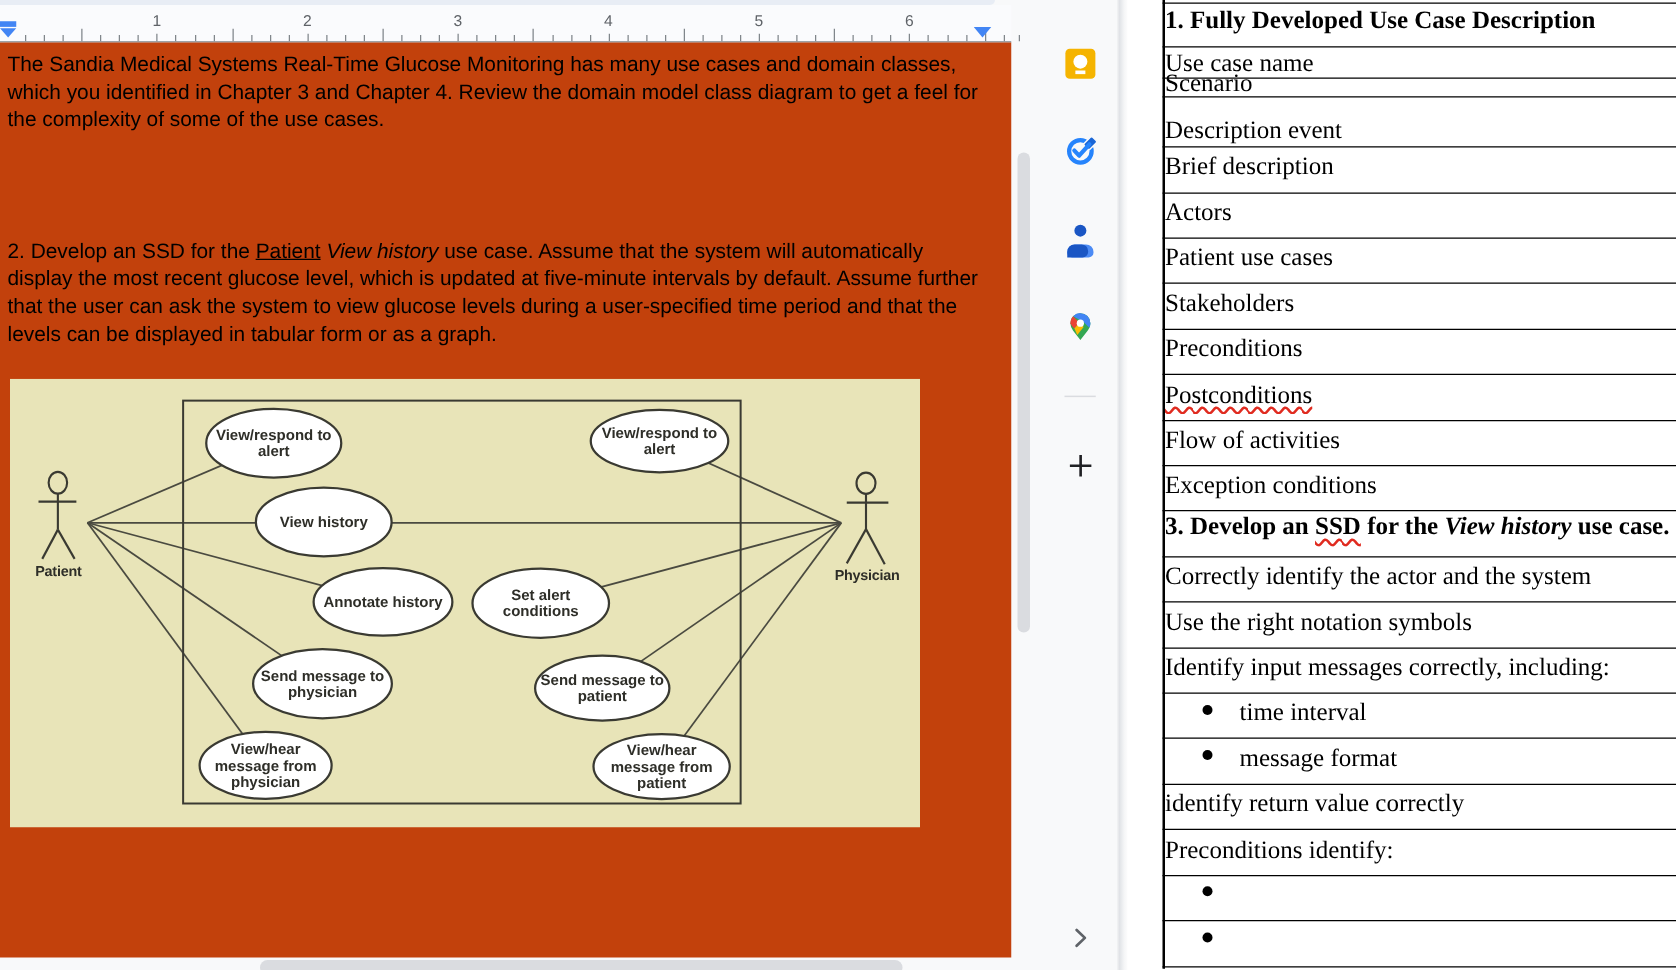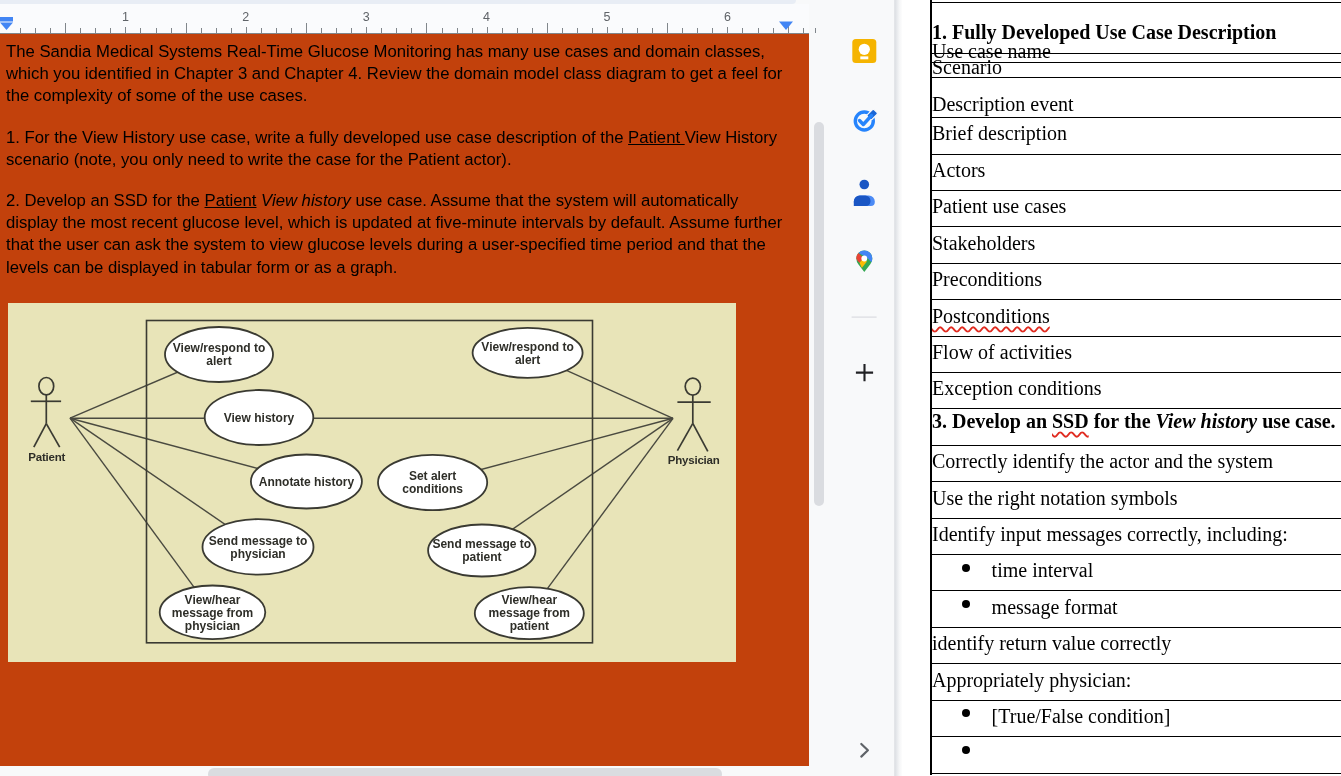--- a/index.html
+++ b/index.html
@@ -188,7 +188,7 @@
 <div id="tleft"></div>
 <div id="tbl">
 <div style="position:absolute;left:0;top:1.5px;width:411px;height:1.5px;background:#000"></div>
-<div class="trow" style="top:19px;height:33.5px">
+<div class="trow" style="top:3px;height:33.5px">
       <span class="ct" style="top:0px"><b>1. Fully Developed Use Case Description</b></span>
     </div>
 <div class="trow" style="top:35px;height:26.5px">

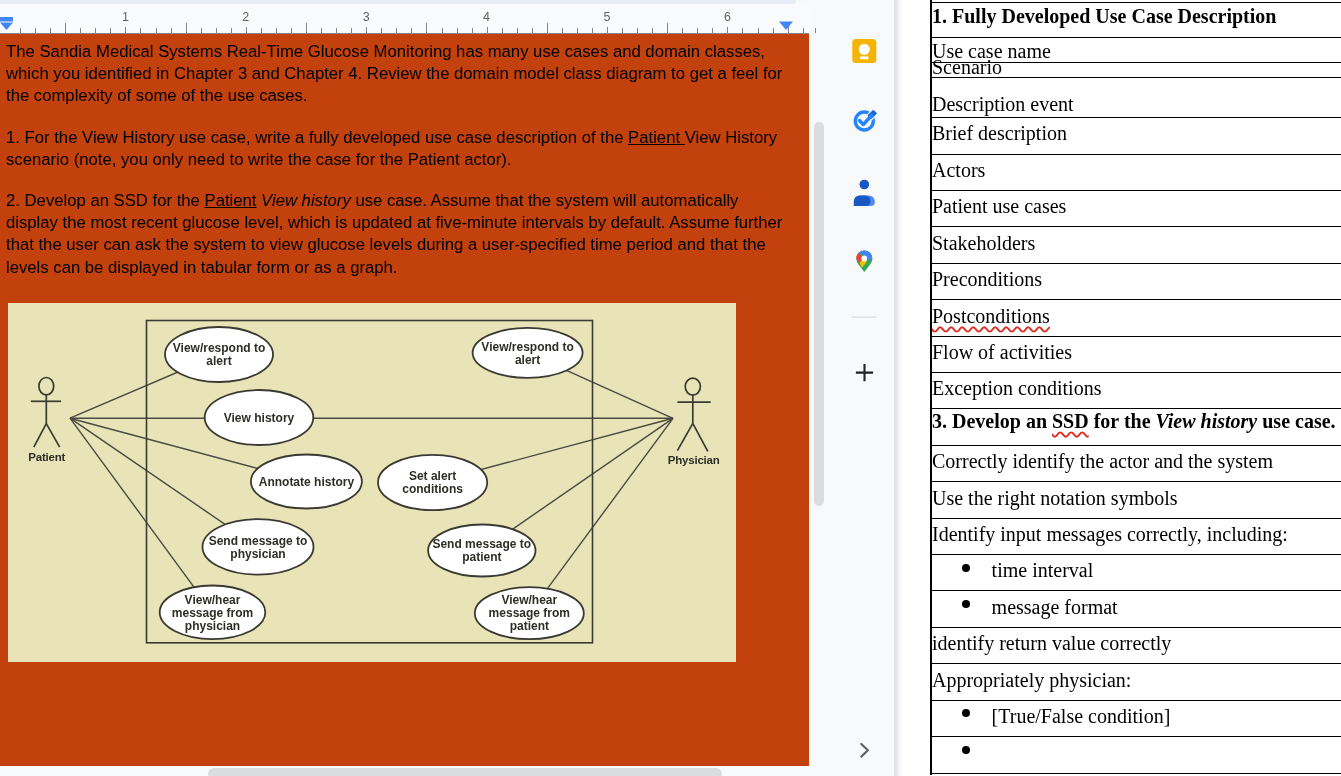--- a/index.html
+++ b/index.html
@@ -104,7 +104,6 @@
   </svg>
   <div id="page">
     <div class="para" style="top:6.6px">The Sandia Medical Systems Real-Time Glucose Monitoring has many use cases and domain classes,<br>which you identified in Chapter 3 and Chapter 4. Review the domain model class diagram to get a feel for<br>the complexity of some of the use cases.</div>
-    <div class="para" style="top:92.9px">1. For the View History use case, write a fully developed use case description of the <u>Patient </u>View History<br>scenario (note, you only need to write the case for the Patient actor).</div>
     <div class="para" style="top:156.4px">2. Develop an SSD for the <u>Patient</u> <i>View history</i> use case. Assume that the system will automatically<br>display the most recent glucose level, which is updated at five-minute intervals by default. Assume further<br>that the user can ask the system to view glucose levels during a user-specified time period and that the<br>levels can be displayed in tabular form or as a graph.</div>
     <div id="diagram" style="position:absolute;left:8px;top:268.5px;"><svg width="728" height="359" viewBox="0 0 728 359">
 <rect x="0" y="0" width="728" height="359" fill="#e8e4b8"></rect>

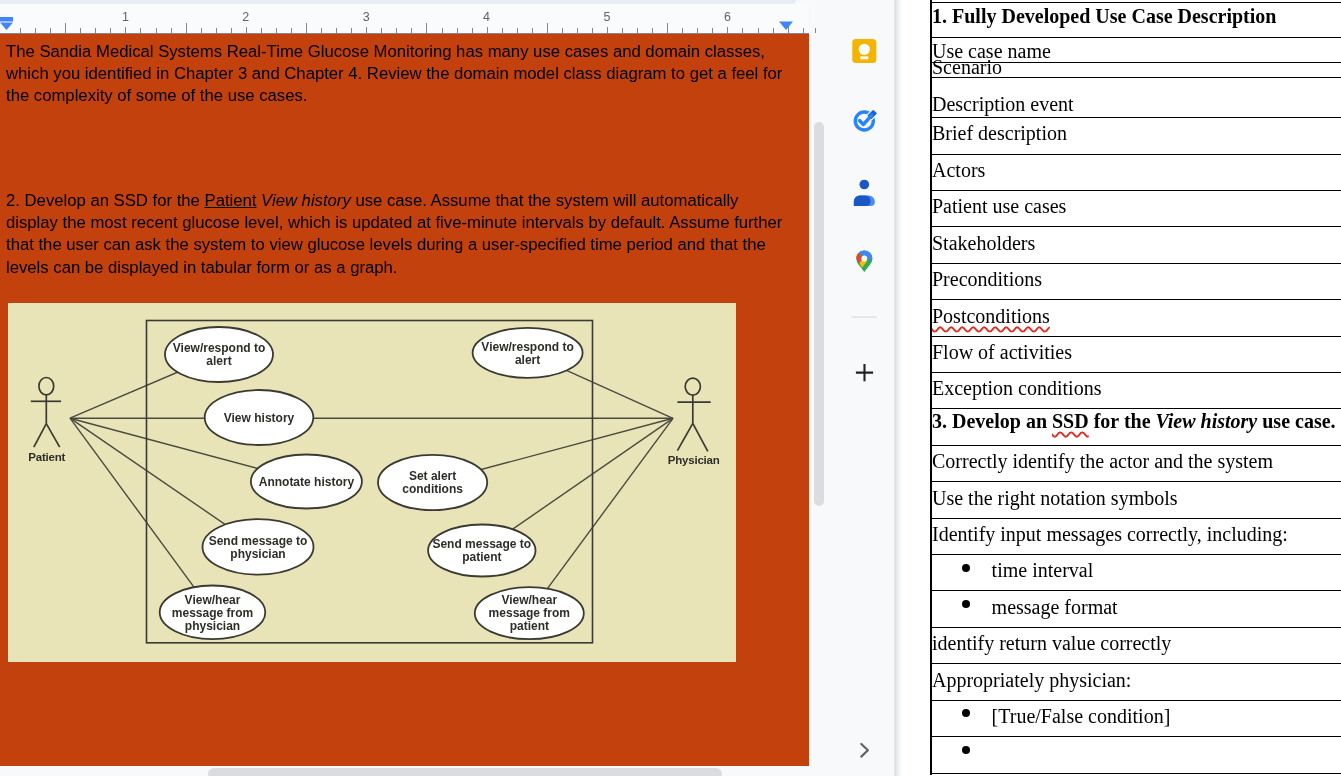--- a/index.html
+++ b/index.html
@@ -247,7 +247,7 @@
       <span class="ct" style="top:3.4px">identify return value correctly</span>
     </div>
 <div class="trow" style="top:663.2px;height:36.4px">
-      <span class="ct" style="top:3.4px">Appropriately physician:</span>
+      <span class="ct" style="top:3.4px">Preconditions identify:</span>
     </div>
 <div class="trow bullet" style="top:699.6px;height:36.4px">
       <span class="dot"></span>

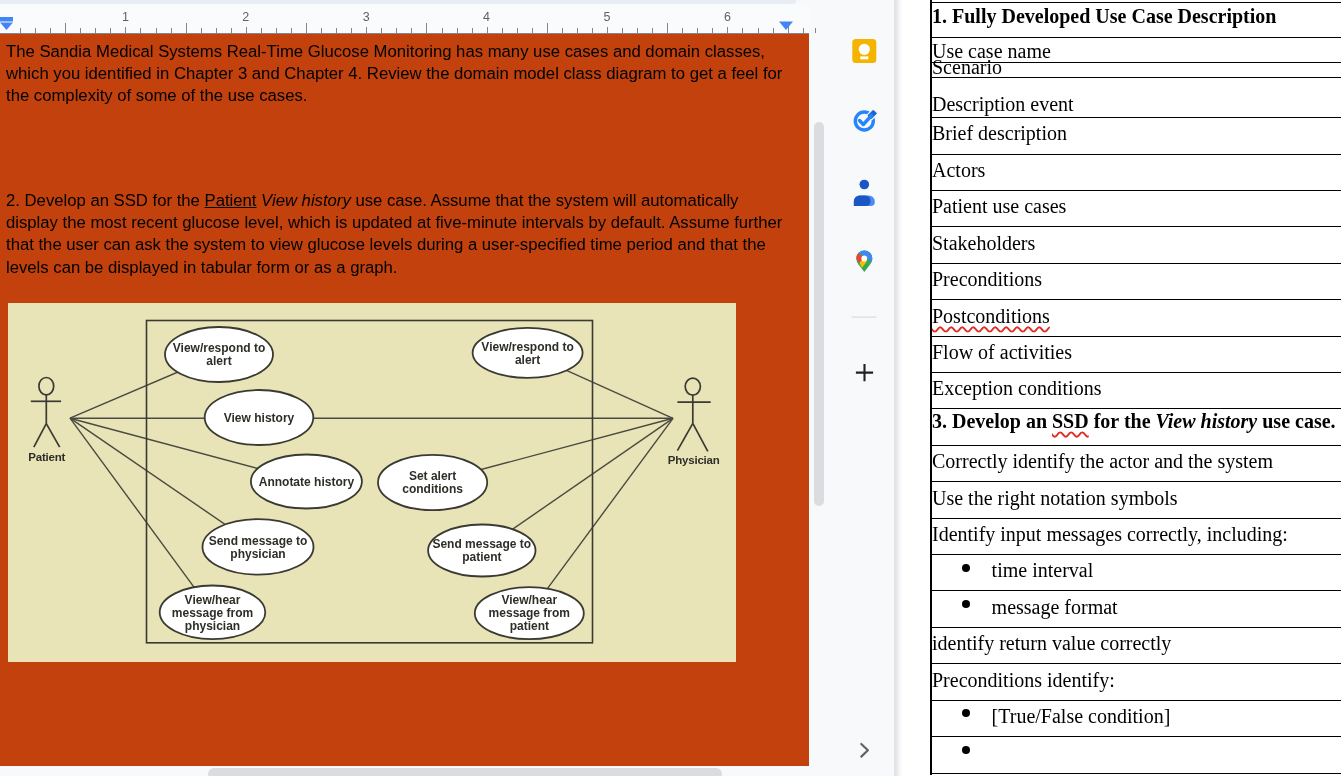--- a/index.html
+++ b/index.html
@@ -251,7 +251,6 @@
     </div>
 <div class="trow bullet" style="top:699.6px;height:36.4px">
       <span class="dot"></span>
-      <span class="ct" style="top:3.4px">[True/False condition]</span>
     </div>
 <div class="trow bullet" style="top:736px;height:37px">
       <span class="dot"></span>

